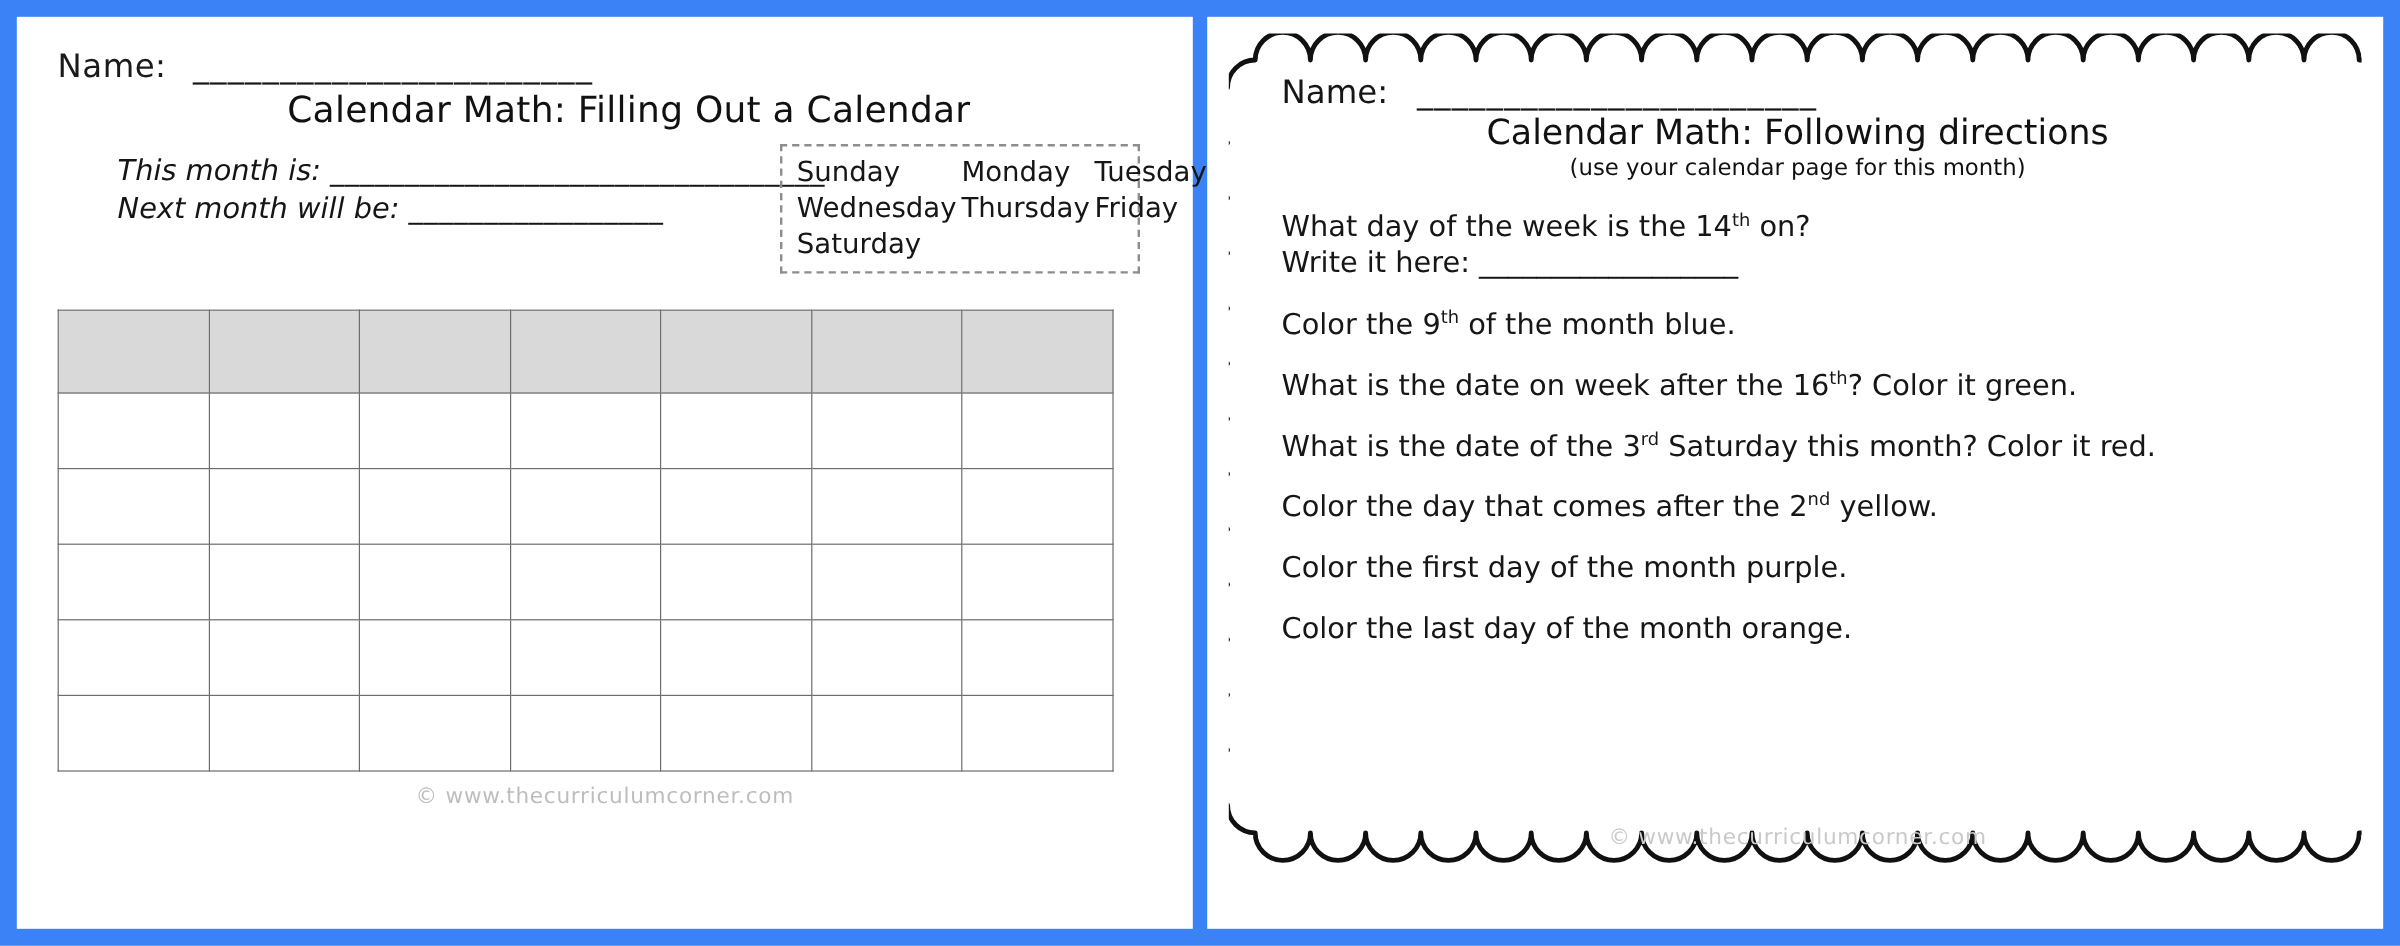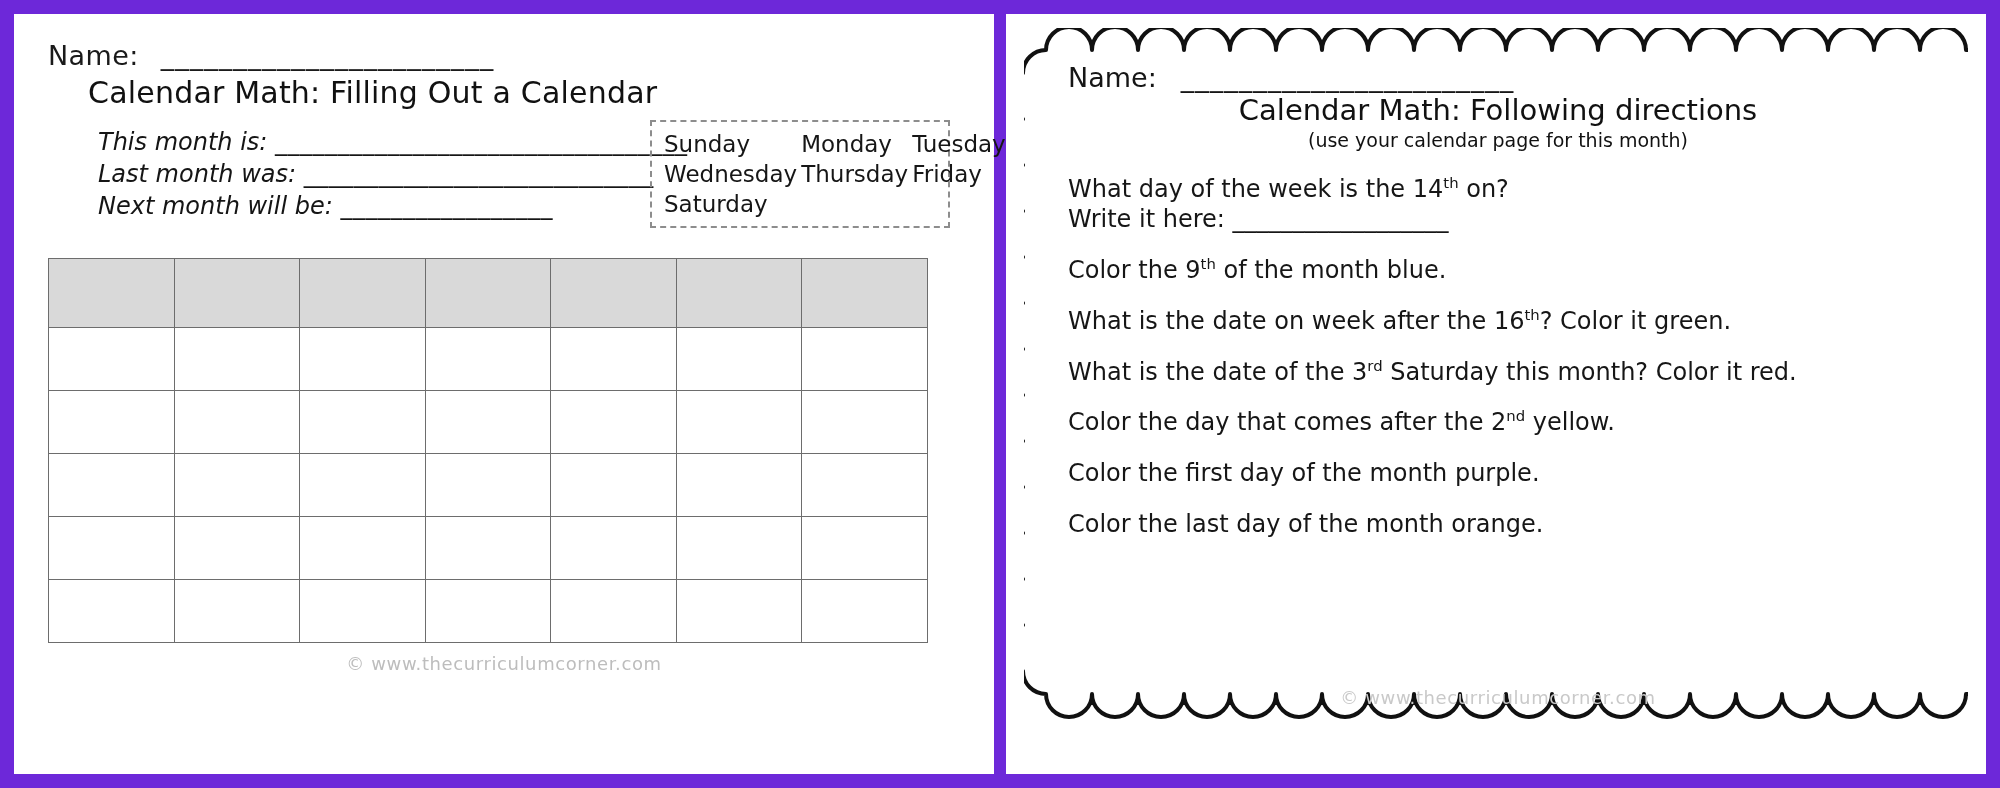--- a/index.html
+++ b/index.html
@@ -21,7 +21,7 @@
     padding: 14px 0;
     display: flex;
     justify-content: space-between;
-    background: #6d28d9;
+    background: #3b82f6;
   }
 
   

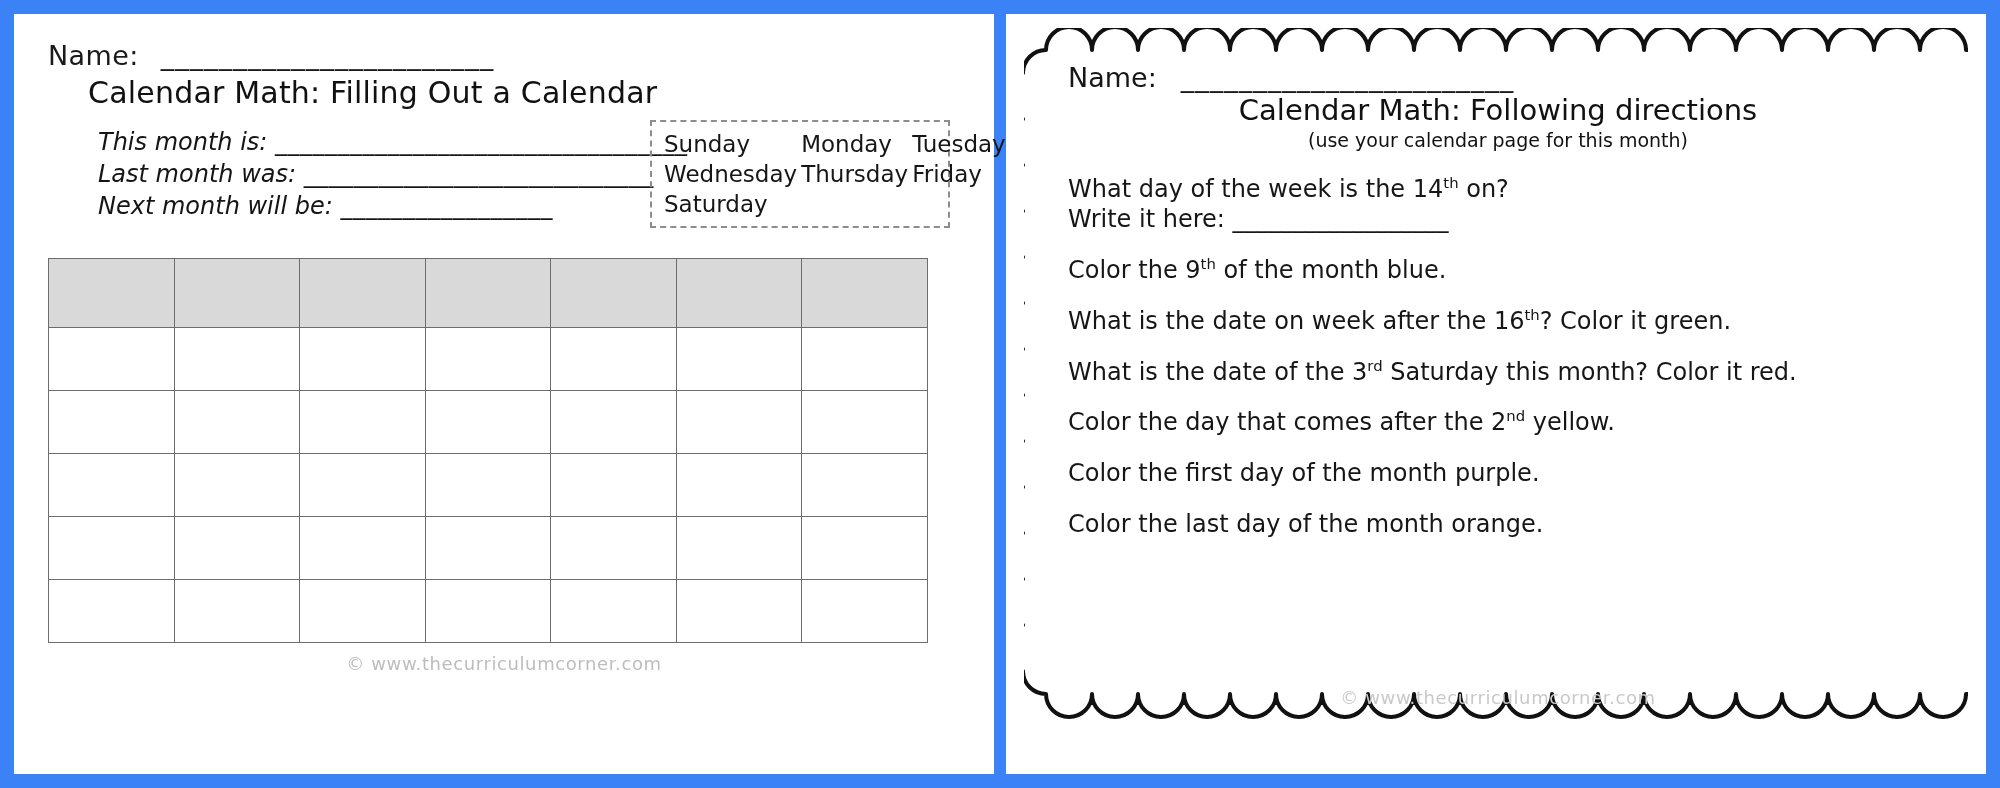--- a/index.html
+++ b/index.html
@@ -48,7 +48,7 @@
     white-space: nowrap;
   }
   .title-left {
-    text-align: left;
+    text-align: center;
     font-size: 30px;
     margin-top: 4px;
     margin-left: 40px;

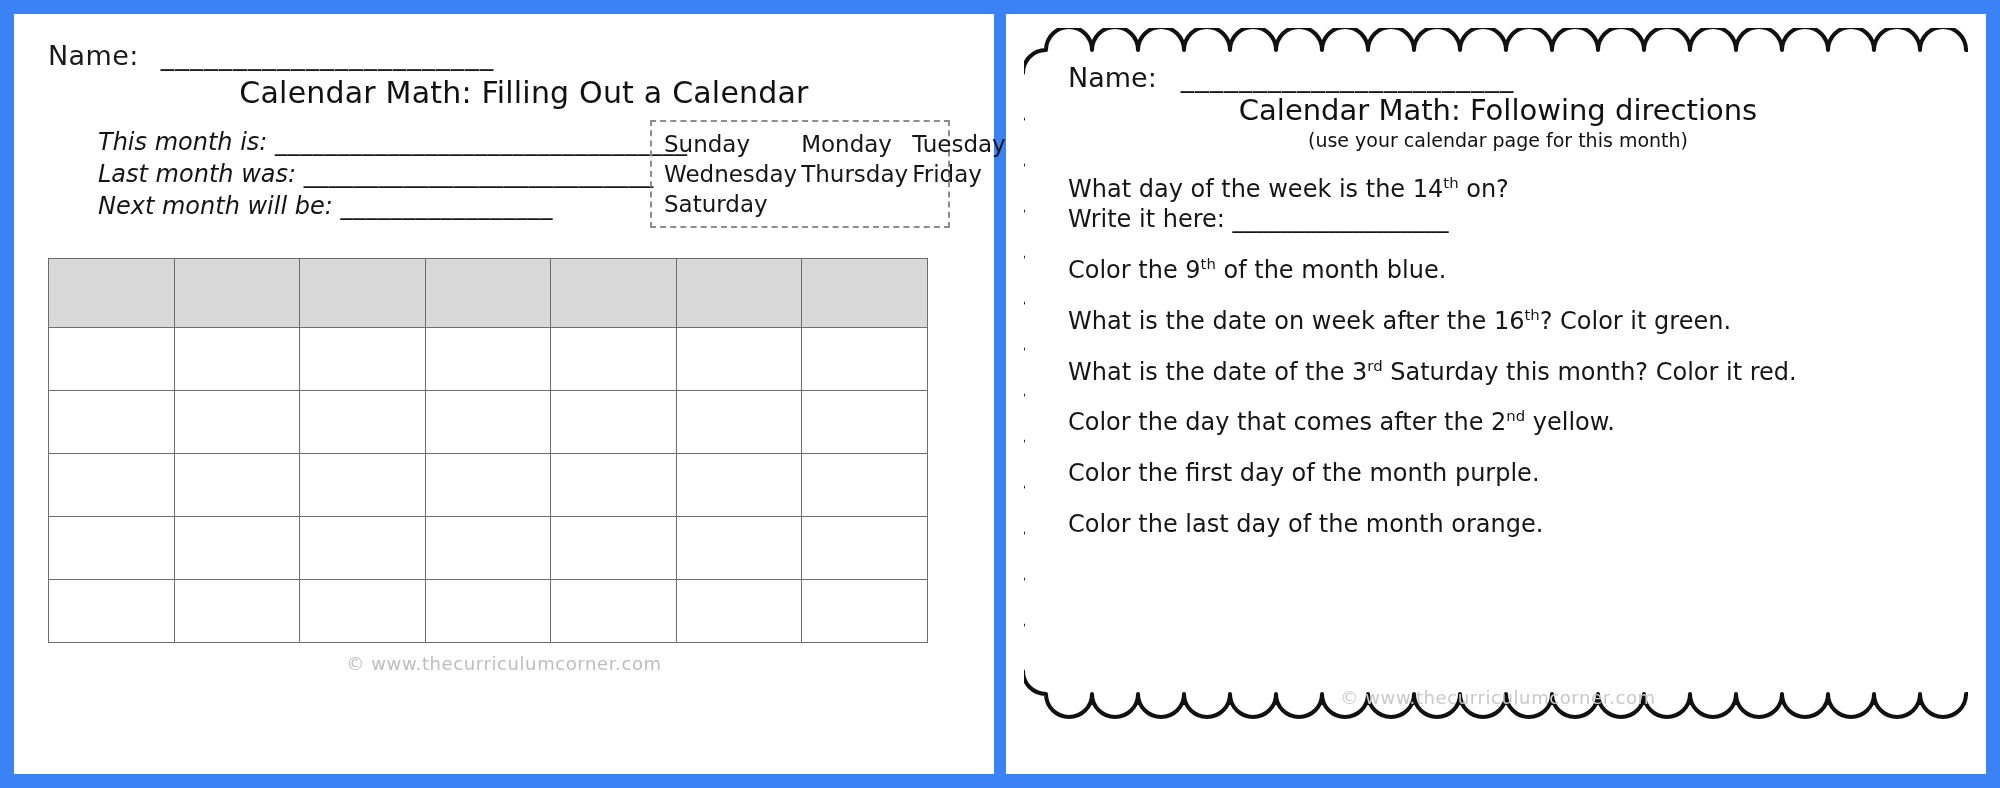--- a/index.html
+++ b/index.html
@@ -209,10 +209,6 @@
           <span class="dash">_________________________________</span>
         </div>
         <div class="row">
-          <span>Last month was:</span>
-          <span class="dash">____________________________</span>
-        </div>
-        <div class="row">
           <span>Next month will be:</span>
           <span class="dash">_________________</span>
         </div>

